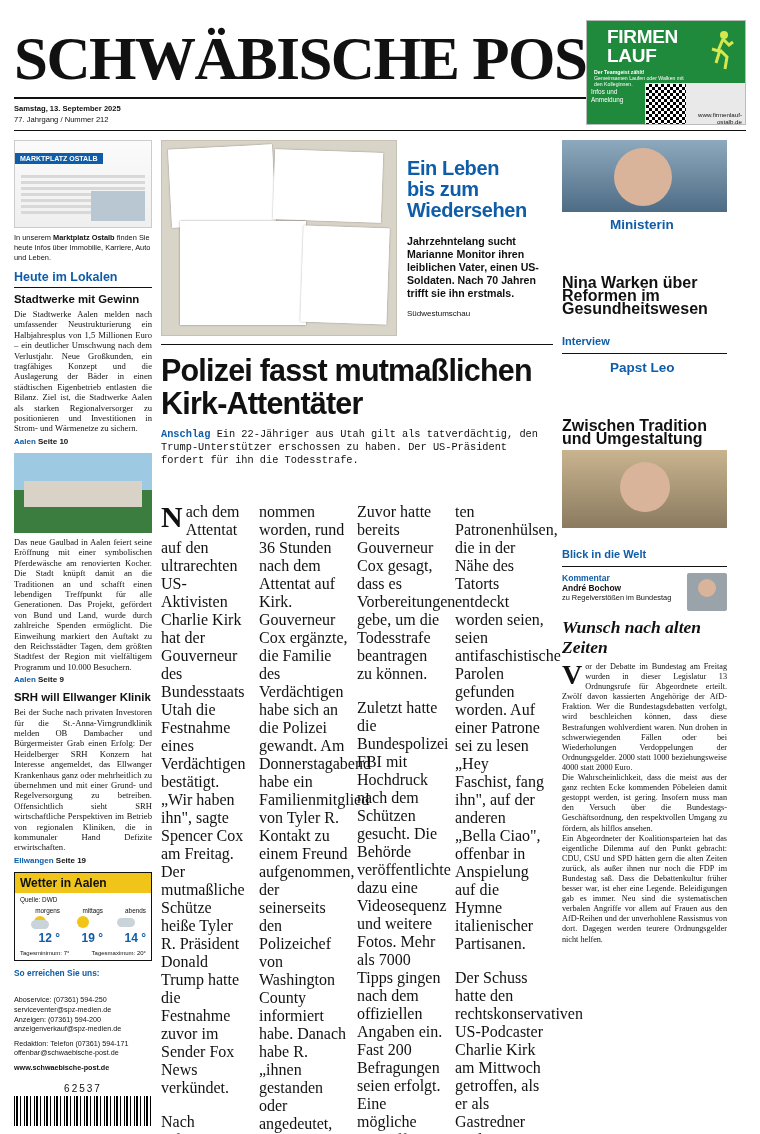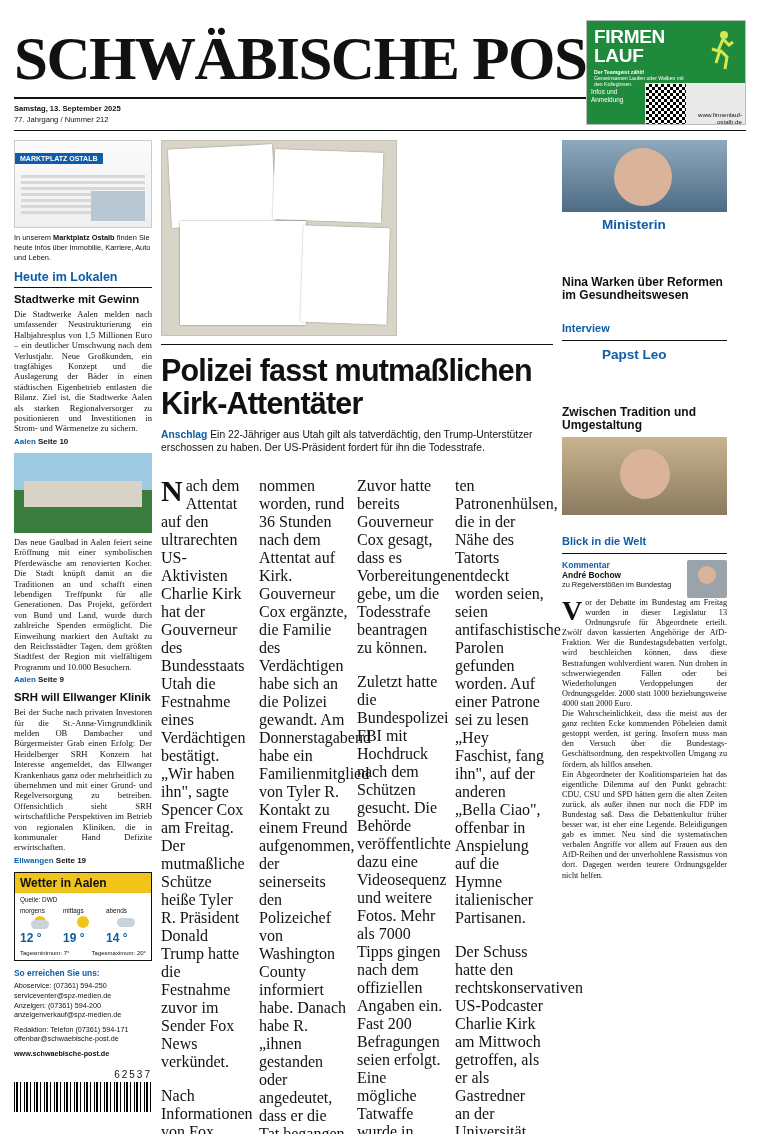--- a/index.html
+++ b/index.html
@@ -37,7 +37,7 @@
   .promo-title {
     font-family: "Liberation Sans", sans-serif;
     font-weight: 700; font-size: 19px; line-height: 19px;
-    padding: 6px 0 0 7px; letter-spacing: -0.3px;
+    padding: 6px 0 0 20px; letter-spacing: -0.3px;
   }
   .promo-sub {
     font-family: "Liberation Sans", sans-serif;

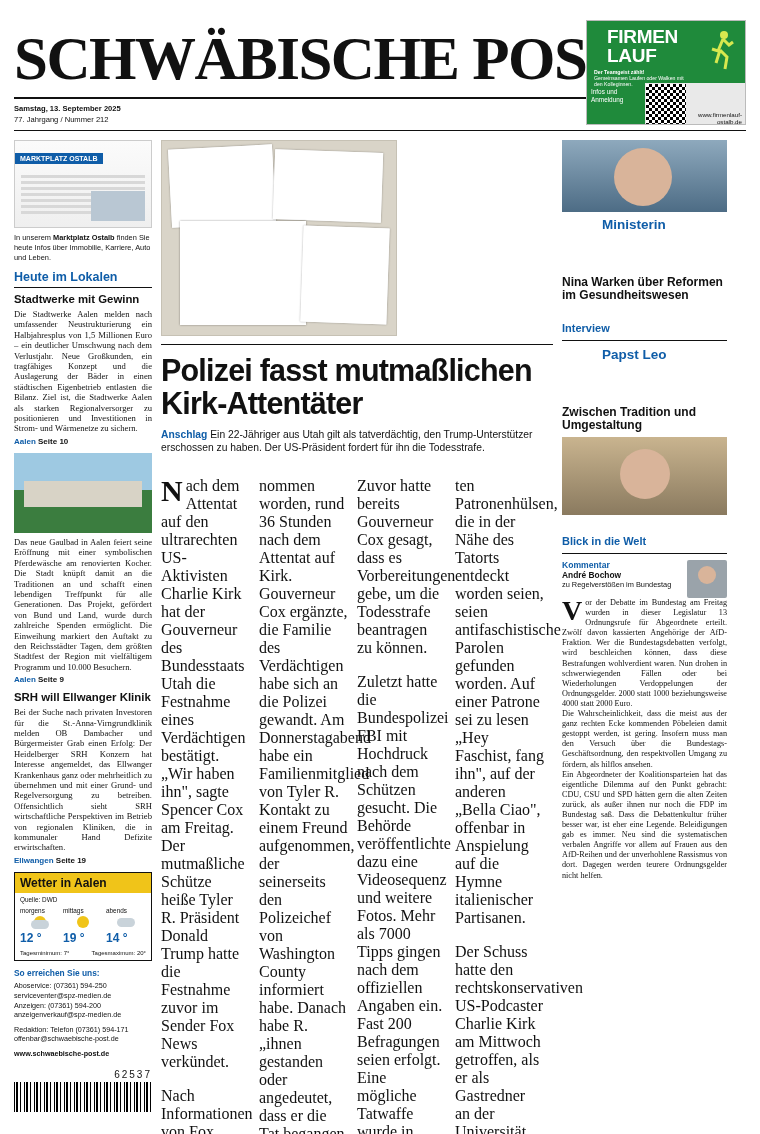--- a/index.html
+++ b/index.html
@@ -370,6 +370,15 @@
           <div class="pic p4"></div>
 
         </div>
+        <div class="hero-text">
+          <div class="hero-kicker">
+            <div>Ein Leben</div>
+            <div>bis zum</div>
+            <div>Wiedersehen</div>
+          </div>
+          <div class="hero-sub">Jahrzehntelang sucht Marianne Monitor ihren leiblichen Vater, einen US-Soldaten. Nach 70 Jahren trifft sie ihn erstmals.</div>
+          <div class="hero-src">Südwestumschau</div>
+        </div>
       </div>
 
       <h1 class="main-hl">Polizei fasst mutmaßlichen Kirk-Attentäter</h1>

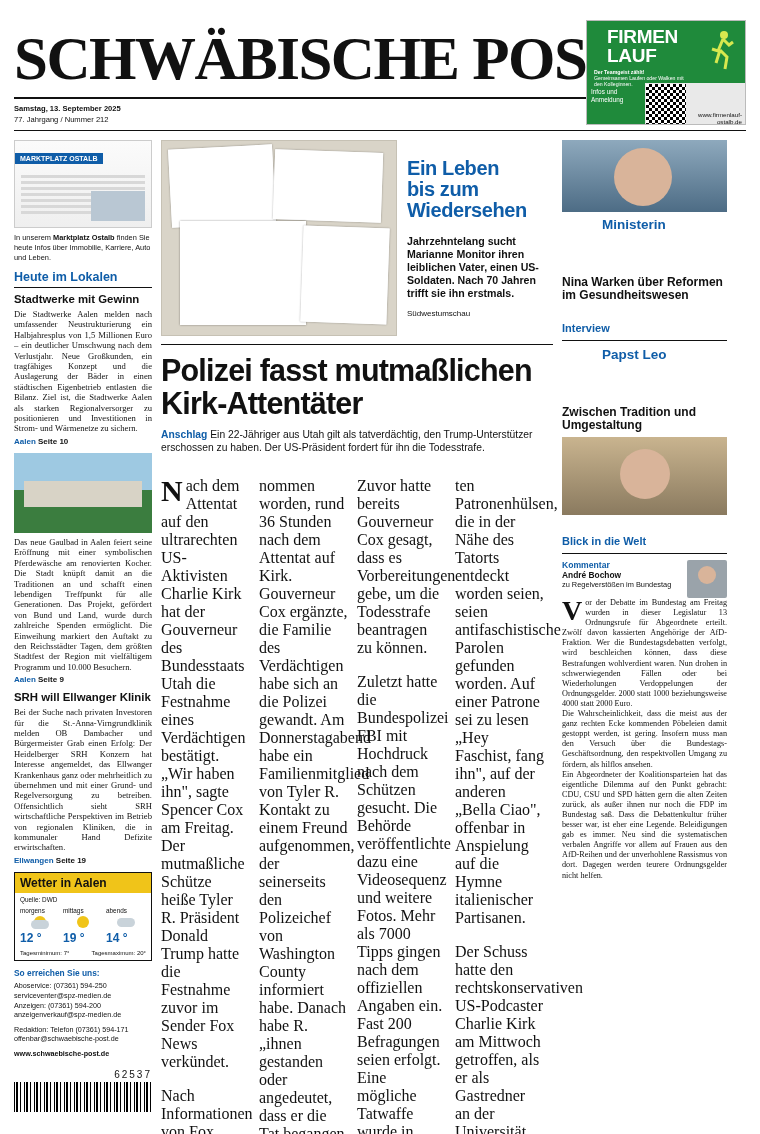--- a/index.html
+++ b/index.html
@@ -192,7 +192,7 @@
   .rphoto .face { position:absolute; left: 52px; top: 8px; width: 58px; height: 58px; border-radius:50%; background:#d9b49a;}
   .rkicker {
     font-family:"Liberation Sans",sans-serif; font-weight:700; color:#0f5da8;
-    font-size: 13.5px; margin: 5px 0 2px; padding-left: 40px;
+    font-size: 13.5px; margin: 5px 8px 2px; padding-left: 40px;
   }
   .rtitle { font-family:"Liberation Sans",sans-serif; font-weight:700; font-size: 12px; line-height:13px;margin-top:44px; }
   .rlink { font-family:"Liberation Sans",sans-serif; font-weight:700; font-size:11px; color:#0f5da8; margin-top: 20px;}

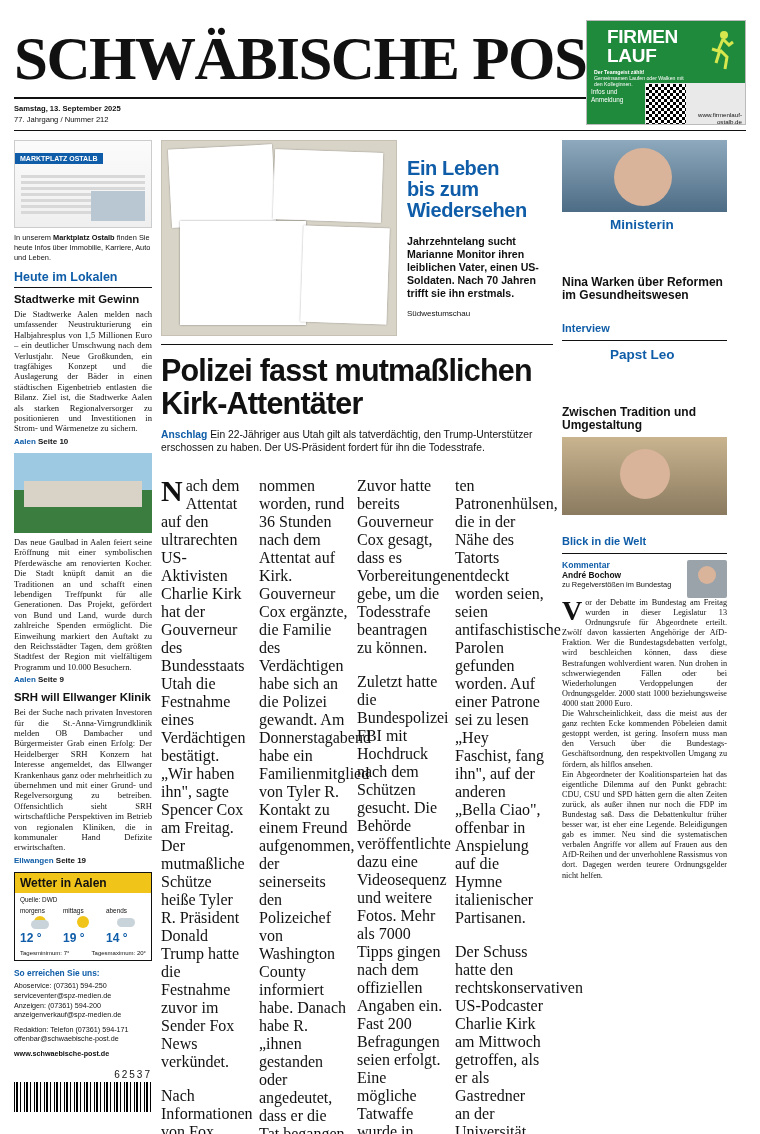--- a/index.html
+++ b/index.html
@@ -194,7 +194,7 @@
     font-family:"Liberation Sans",sans-serif; font-weight:700; color:#0f5da8;
     font-size: 13.5px; margin: 5px 8px 2px; padding-left: 40px;
   }
-  .rtitle { font-family:"Liberation Sans",sans-serif; font-weight:700; font-size: 12px; line-height:13px;margin-top:44px; }
+  .rtitle { font-family:"Liberation Sans",sans-serif; font-weight:700; font-size: 16px; line-height:13px;margin-top:44px; }
   .rlink { font-family:"Liberation Sans",sans-serif; font-weight:700; font-size:11px; color:#0f5da8; margin-top: 20px;}
   .komm-hd {
     font-family:"Liberation Sans",sans-serif; font-weight:700; font-size:8.6px; color:#0f5da8;

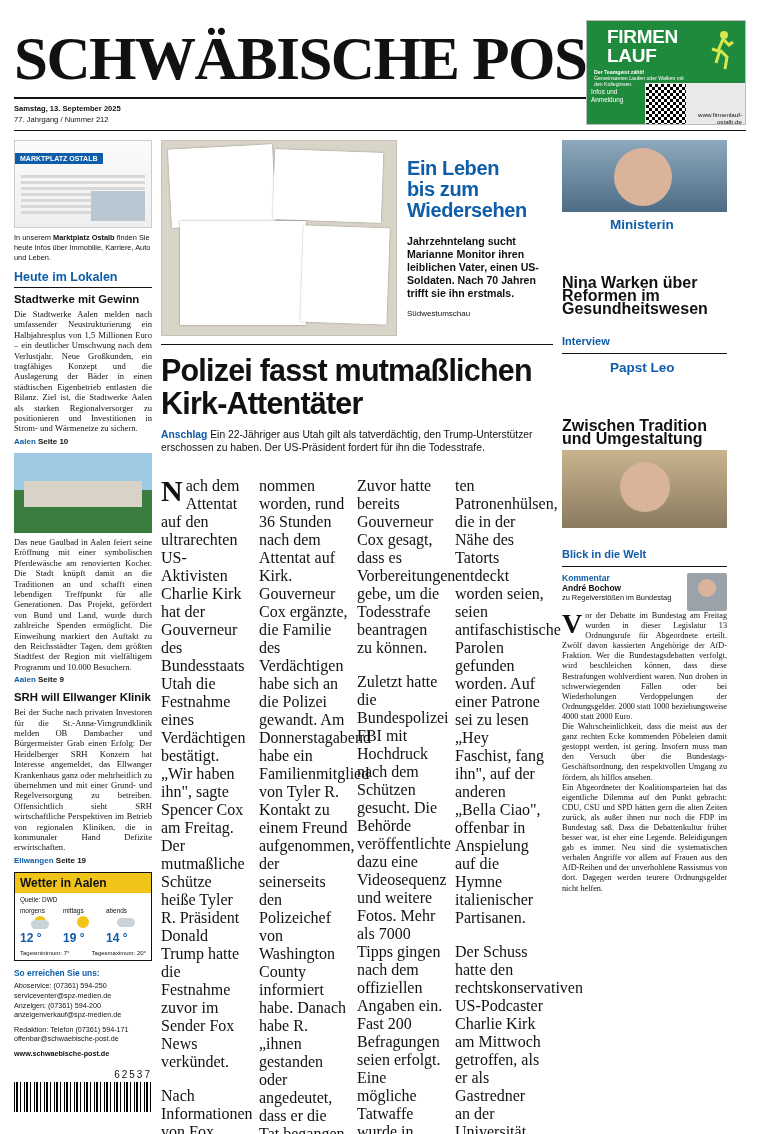--- a/index.html
+++ b/index.html
@@ -175,8 +175,8 @@
     margin: 9px 0 8px;
   }
   .lead {
-    font-family:Liberation Sans, sans-serif; font-size: 10.3px; line-height: 13.2px;
-    margin-bottom: 7px;
+    font-family:Liberation Mono, monospace; font-size: 10.3px; line-height: 13.2px;
+    margin-bottom: 19px;
   }
   .lead .tag { color:#0f5da8; font-weight:700; }
   .dropcap::first-letter {

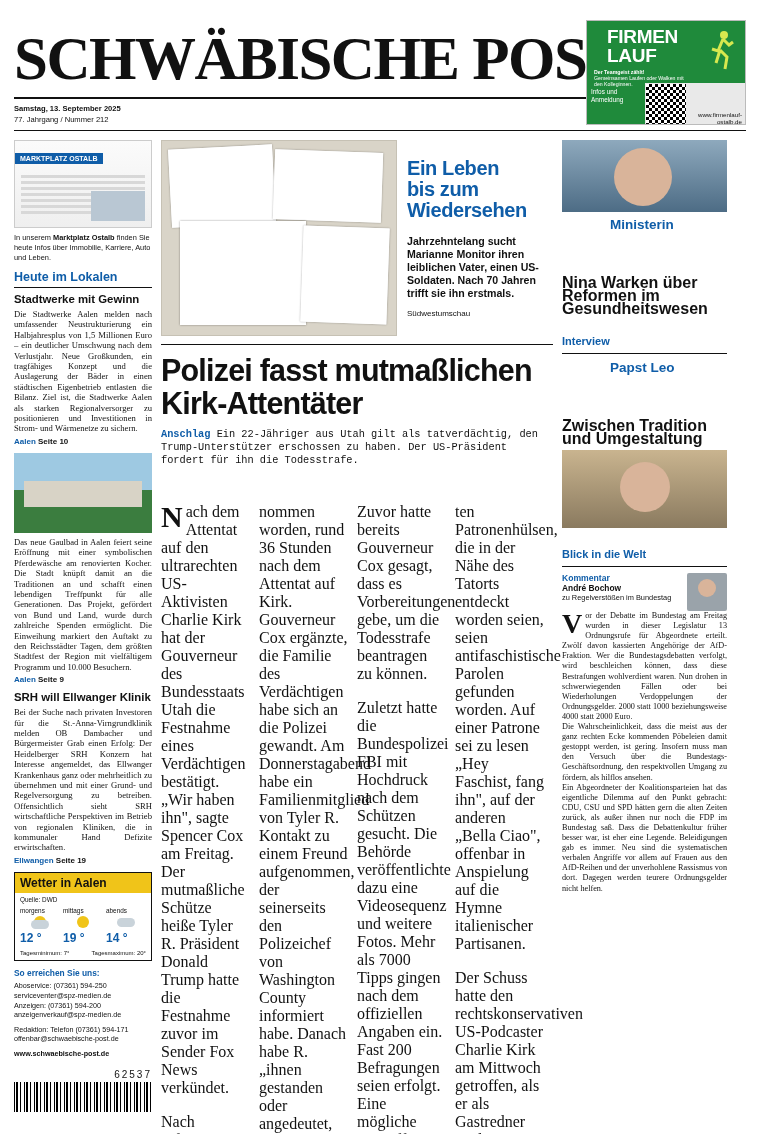--- a/index.html
+++ b/index.html
@@ -437,6 +437,7 @@
           </div>
           <div class="komm-av"></div>
         </div>
+        <div class="komm-title">Wunsch nach alten Zeiten</div>
         <div class="komm-body">
           <p class="dropcap">Vor der Debatte im Bundestag am Freitag wurden in dieser Legislatur 13 Ordnungsrufe für Abgeordnete erteilt. Zwölf davon kassierten Angehörige der AfD-Fraktion. Wer die Bundestagsdebatten verfolgt, wird beschleichen können, dass diese Bestrafungen wohlverdient waren. Nun drohen in schwerwiegenden Fällen oder bei Wiederholungen Verdoppelungen der Ordnungsgelder. 2000 statt 1000 beziehungsweise 4000 statt 2000 Euro.</p>
           <p class="ind">Die Wahrscheinlichkeit, dass die meist aus der ganz rechten Ecke kommenden Pöbeleien damit gestoppt werden, ist gering. Insofern muss man den Versuch über die Bundestags-Geschäftsordnung, den respektvollen Umgang zu fördern, als hilflos ansehen.</p>

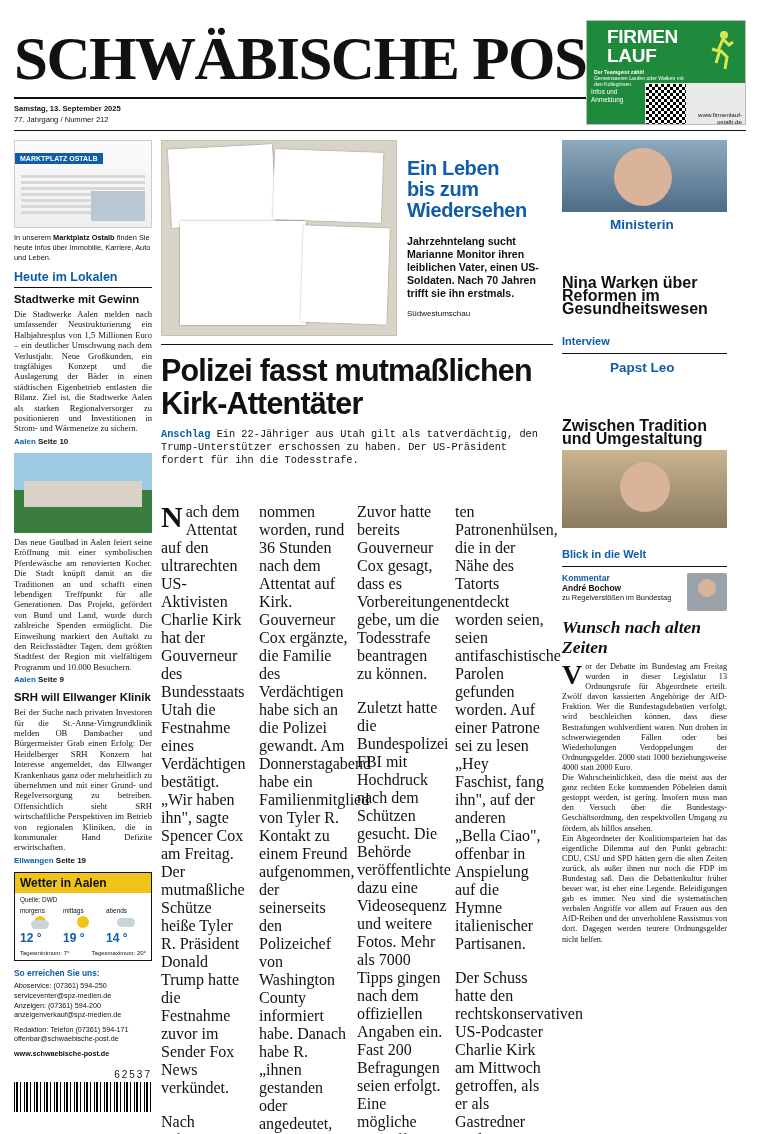--- a/index.html
+++ b/index.html
@@ -125,7 +125,7 @@
   }
   .weather-body { display:flex; justify-content: space-between; padding: 4px 5px 5px; }
   .w-src { font-family:"Liberation Sans",sans-serif; font-size:6.4px; padding:3px 5px 0; }
-  .w-cell { text-align:left; font-family:"Liberation Sans",sans-serif; width: 40px; }
+  .w-cell { text-align:right; font-family:"Liberation Sans",sans-serif; width: 40px; }
   .w-cell .lbl { font-size:6.4px; }
   .w-ico { width:22px;height:14px;margin:2px auto 1px; position:relative;}
   .w-sun{width:12px;height:12px;border-radius:50%;background:#f0c419;margin:1px auto;}

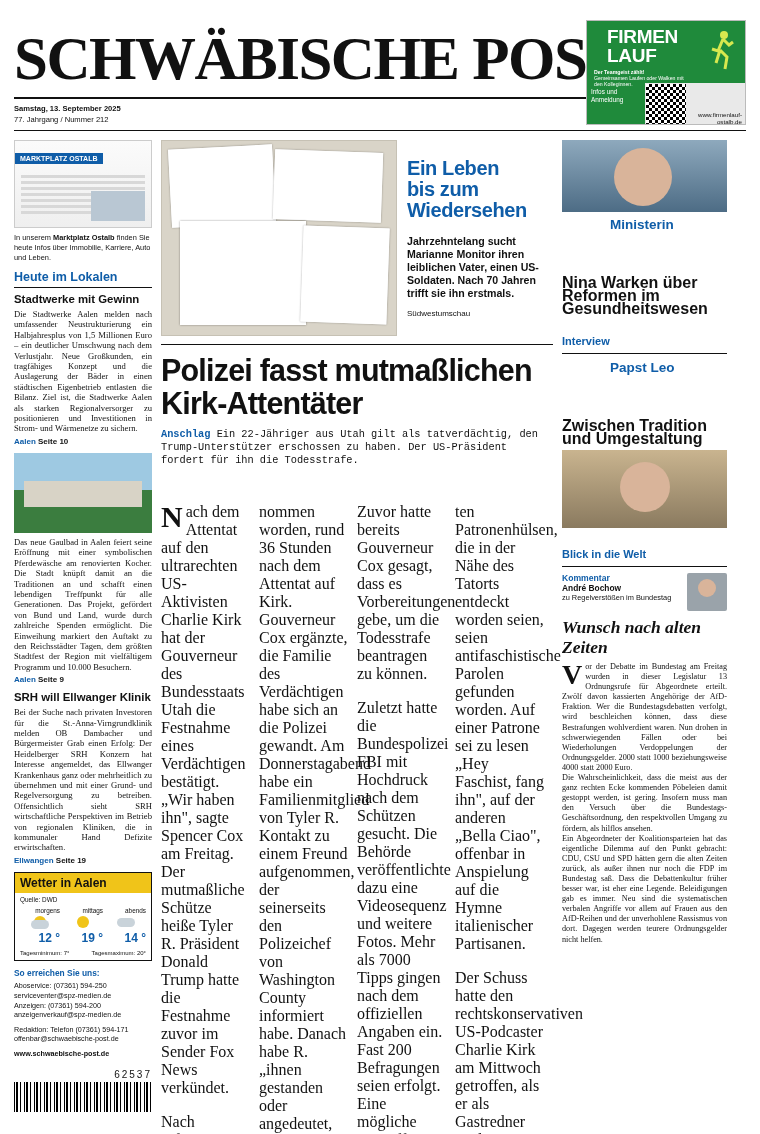--- a/index.html
+++ b/index.html
@@ -137,7 +137,7 @@
     font-family:"Liberation Sans",sans-serif; font-size:7.2px; line-height:9.6px;
     margin-top: 8px;
   }
-  .contact .hd { color:#0f5da8; font-weight:700; font-size:8.4px; margin-bottom:3px;}
+  .contact .hd { color:#0f5da8; font-weight:700; font-size:8.4px; margin-bottom:17px;}
   .barcode { margin-top: 10px; }
   .barcode .num { font-family:"Liberation Sans",sans-serif; font-size:10px; letter-spacing:2px; text-align:right; }
   .bars { height: 30px; margin-top:2px;

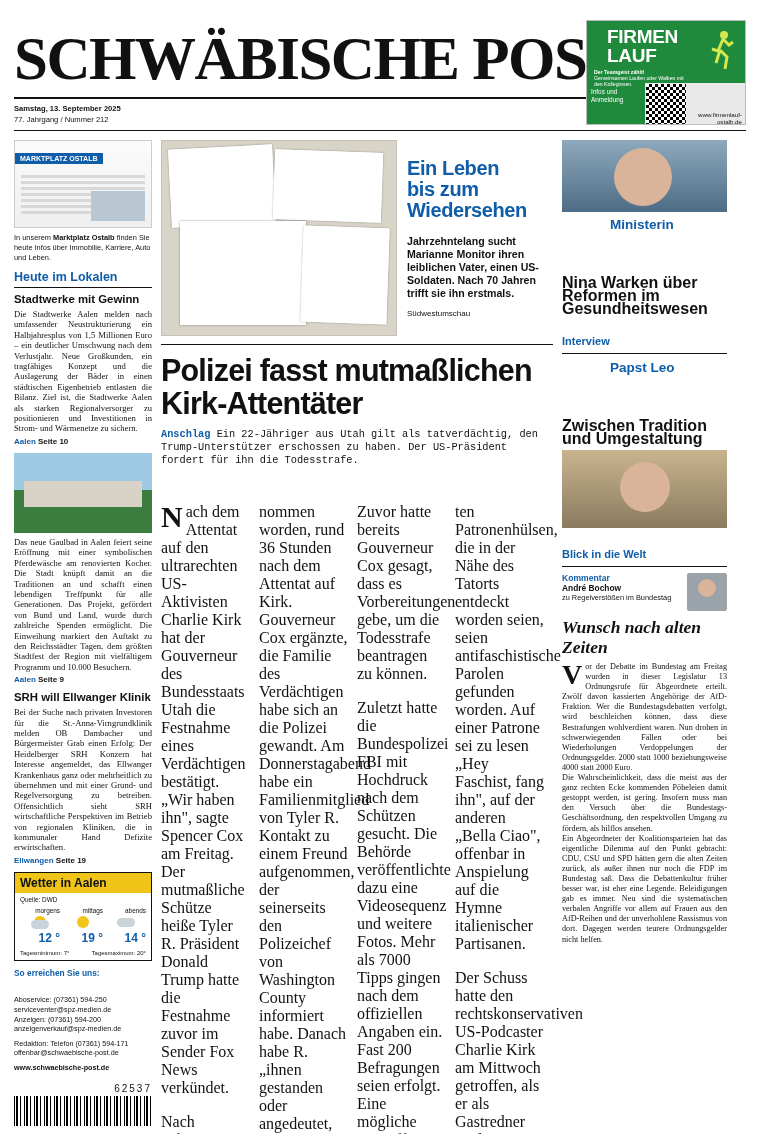--- a/index.html
+++ b/index.html
@@ -139,7 +139,7 @@
   }
   .contact .hd { color:#0f5da8; font-weight:700; font-size:8.4px; margin-bottom:17px;}
   .barcode { margin-top: 10px; }
-  .barcode .num { font-family:"Liberation Sans",sans-serif; font-size:10px; letter-spacing:2px; text-align:right; }
+  .barcode .num { font-family:"Liberation Sans",sans-serif; font-size:10px; letter-spacing:2px; text-align:center; }
   .bars { height: 30px; margin-top:2px;
     background: repeating-linear-gradient(90deg,#000 0 1px,#fff 1px 2px,#000 2px 4px,#fff 4px 6px,#000 6px 7px,#fff 7px 10px);
   }

